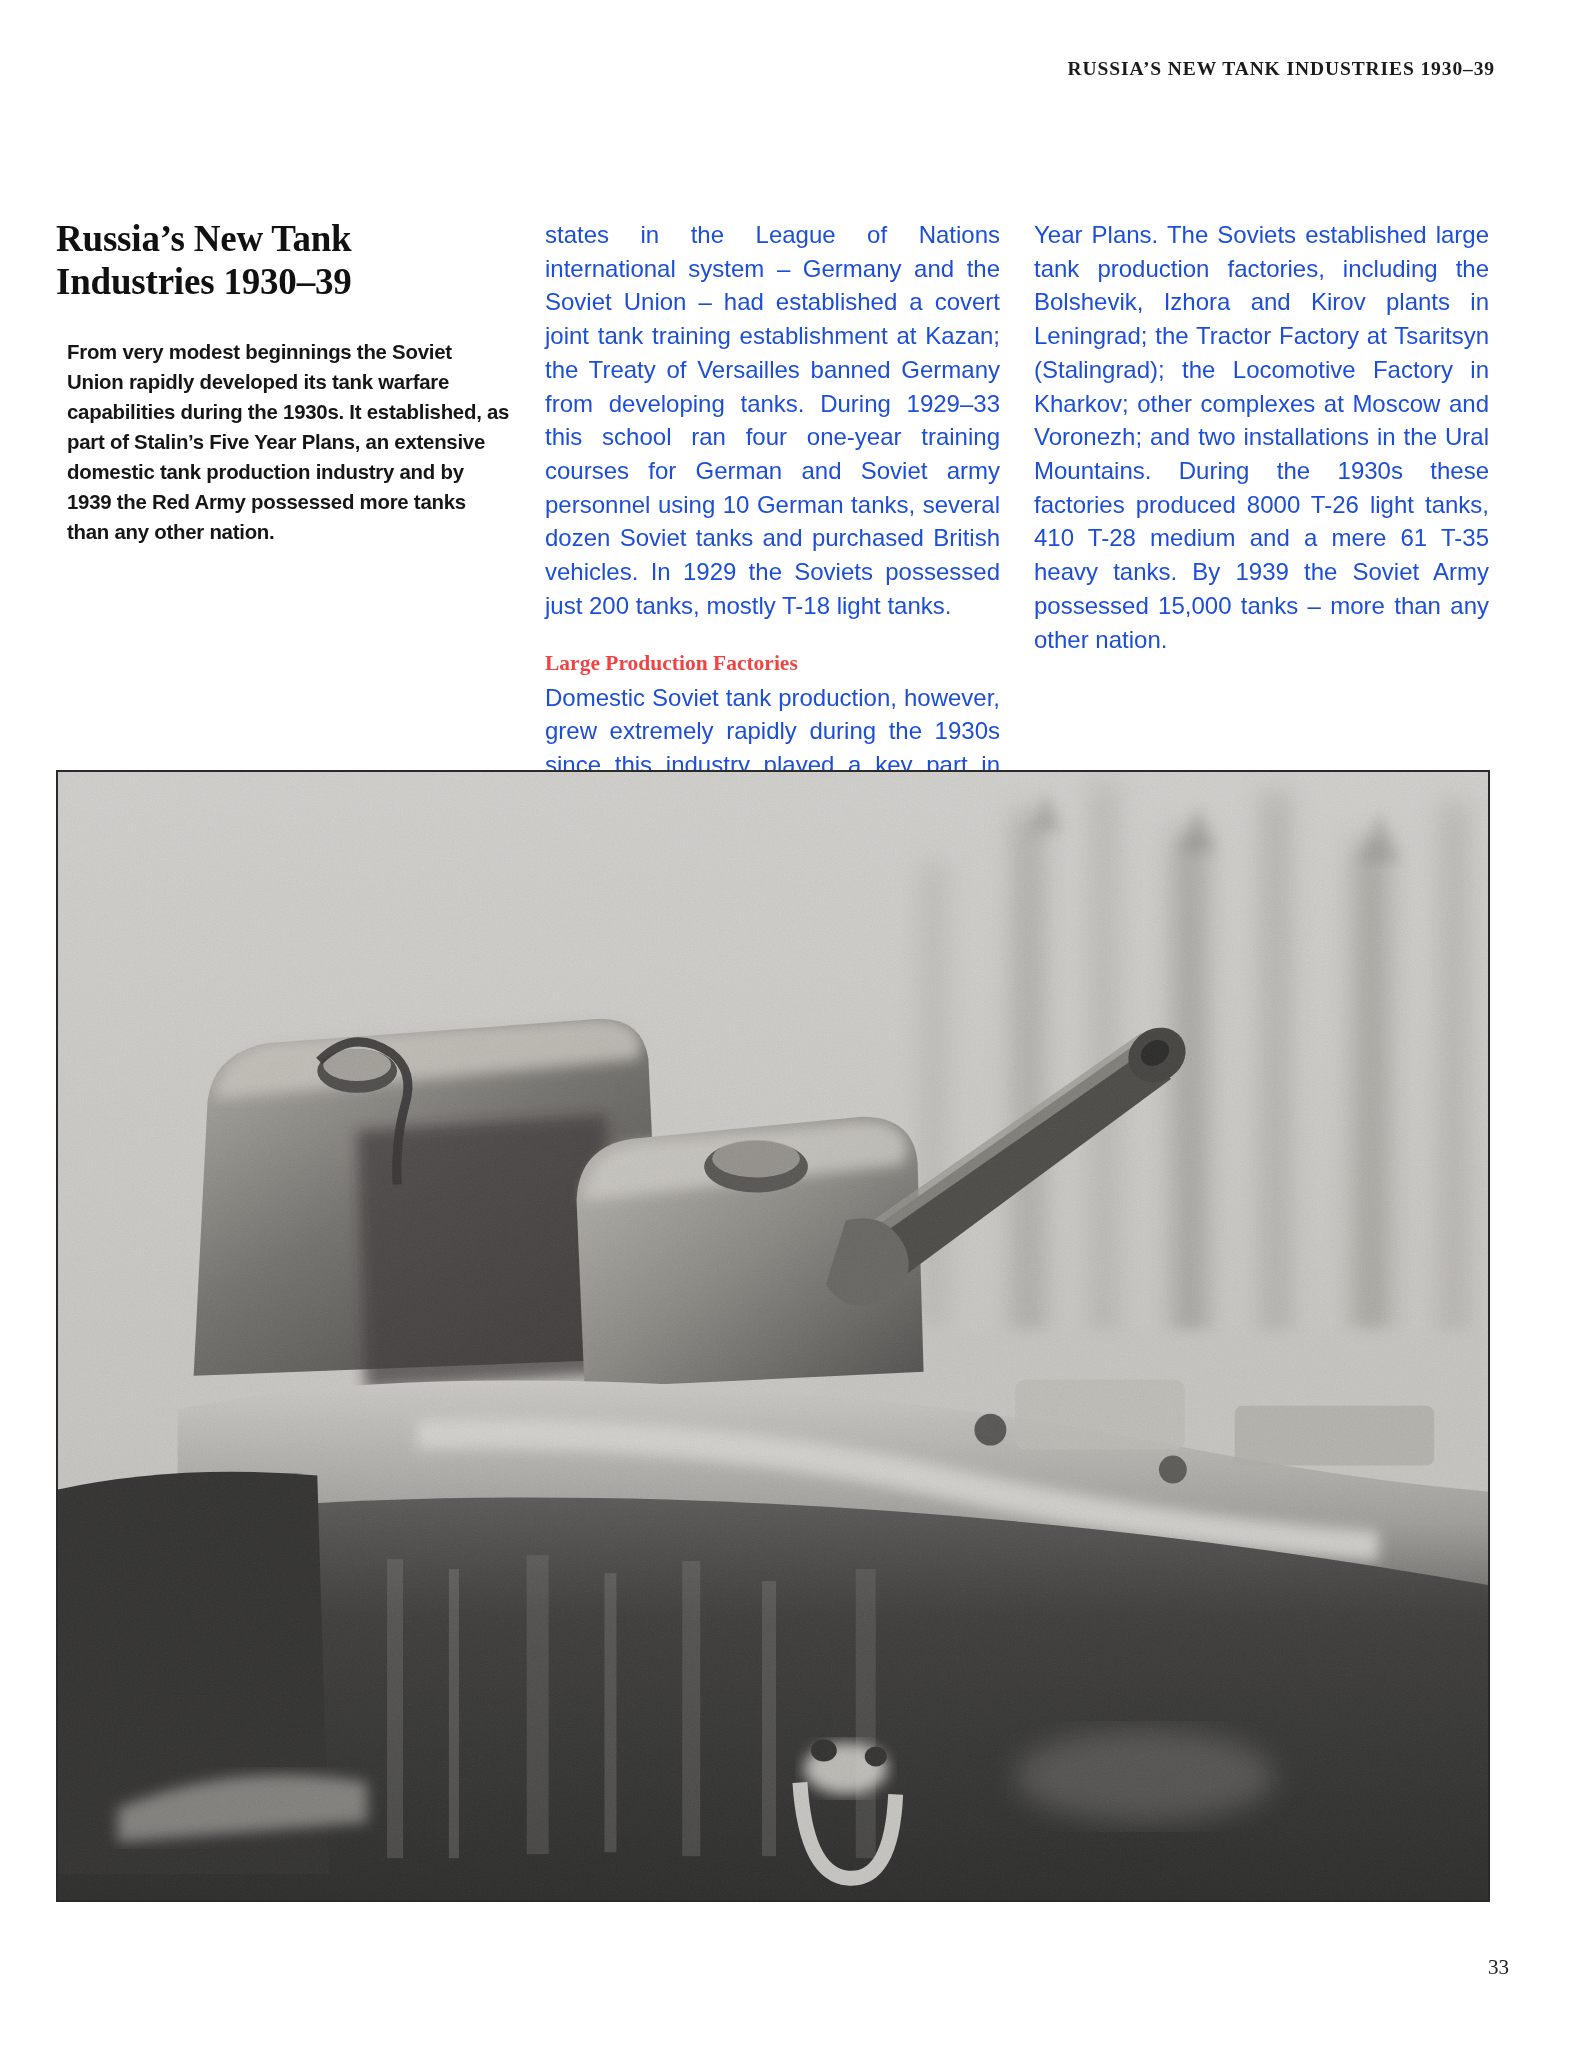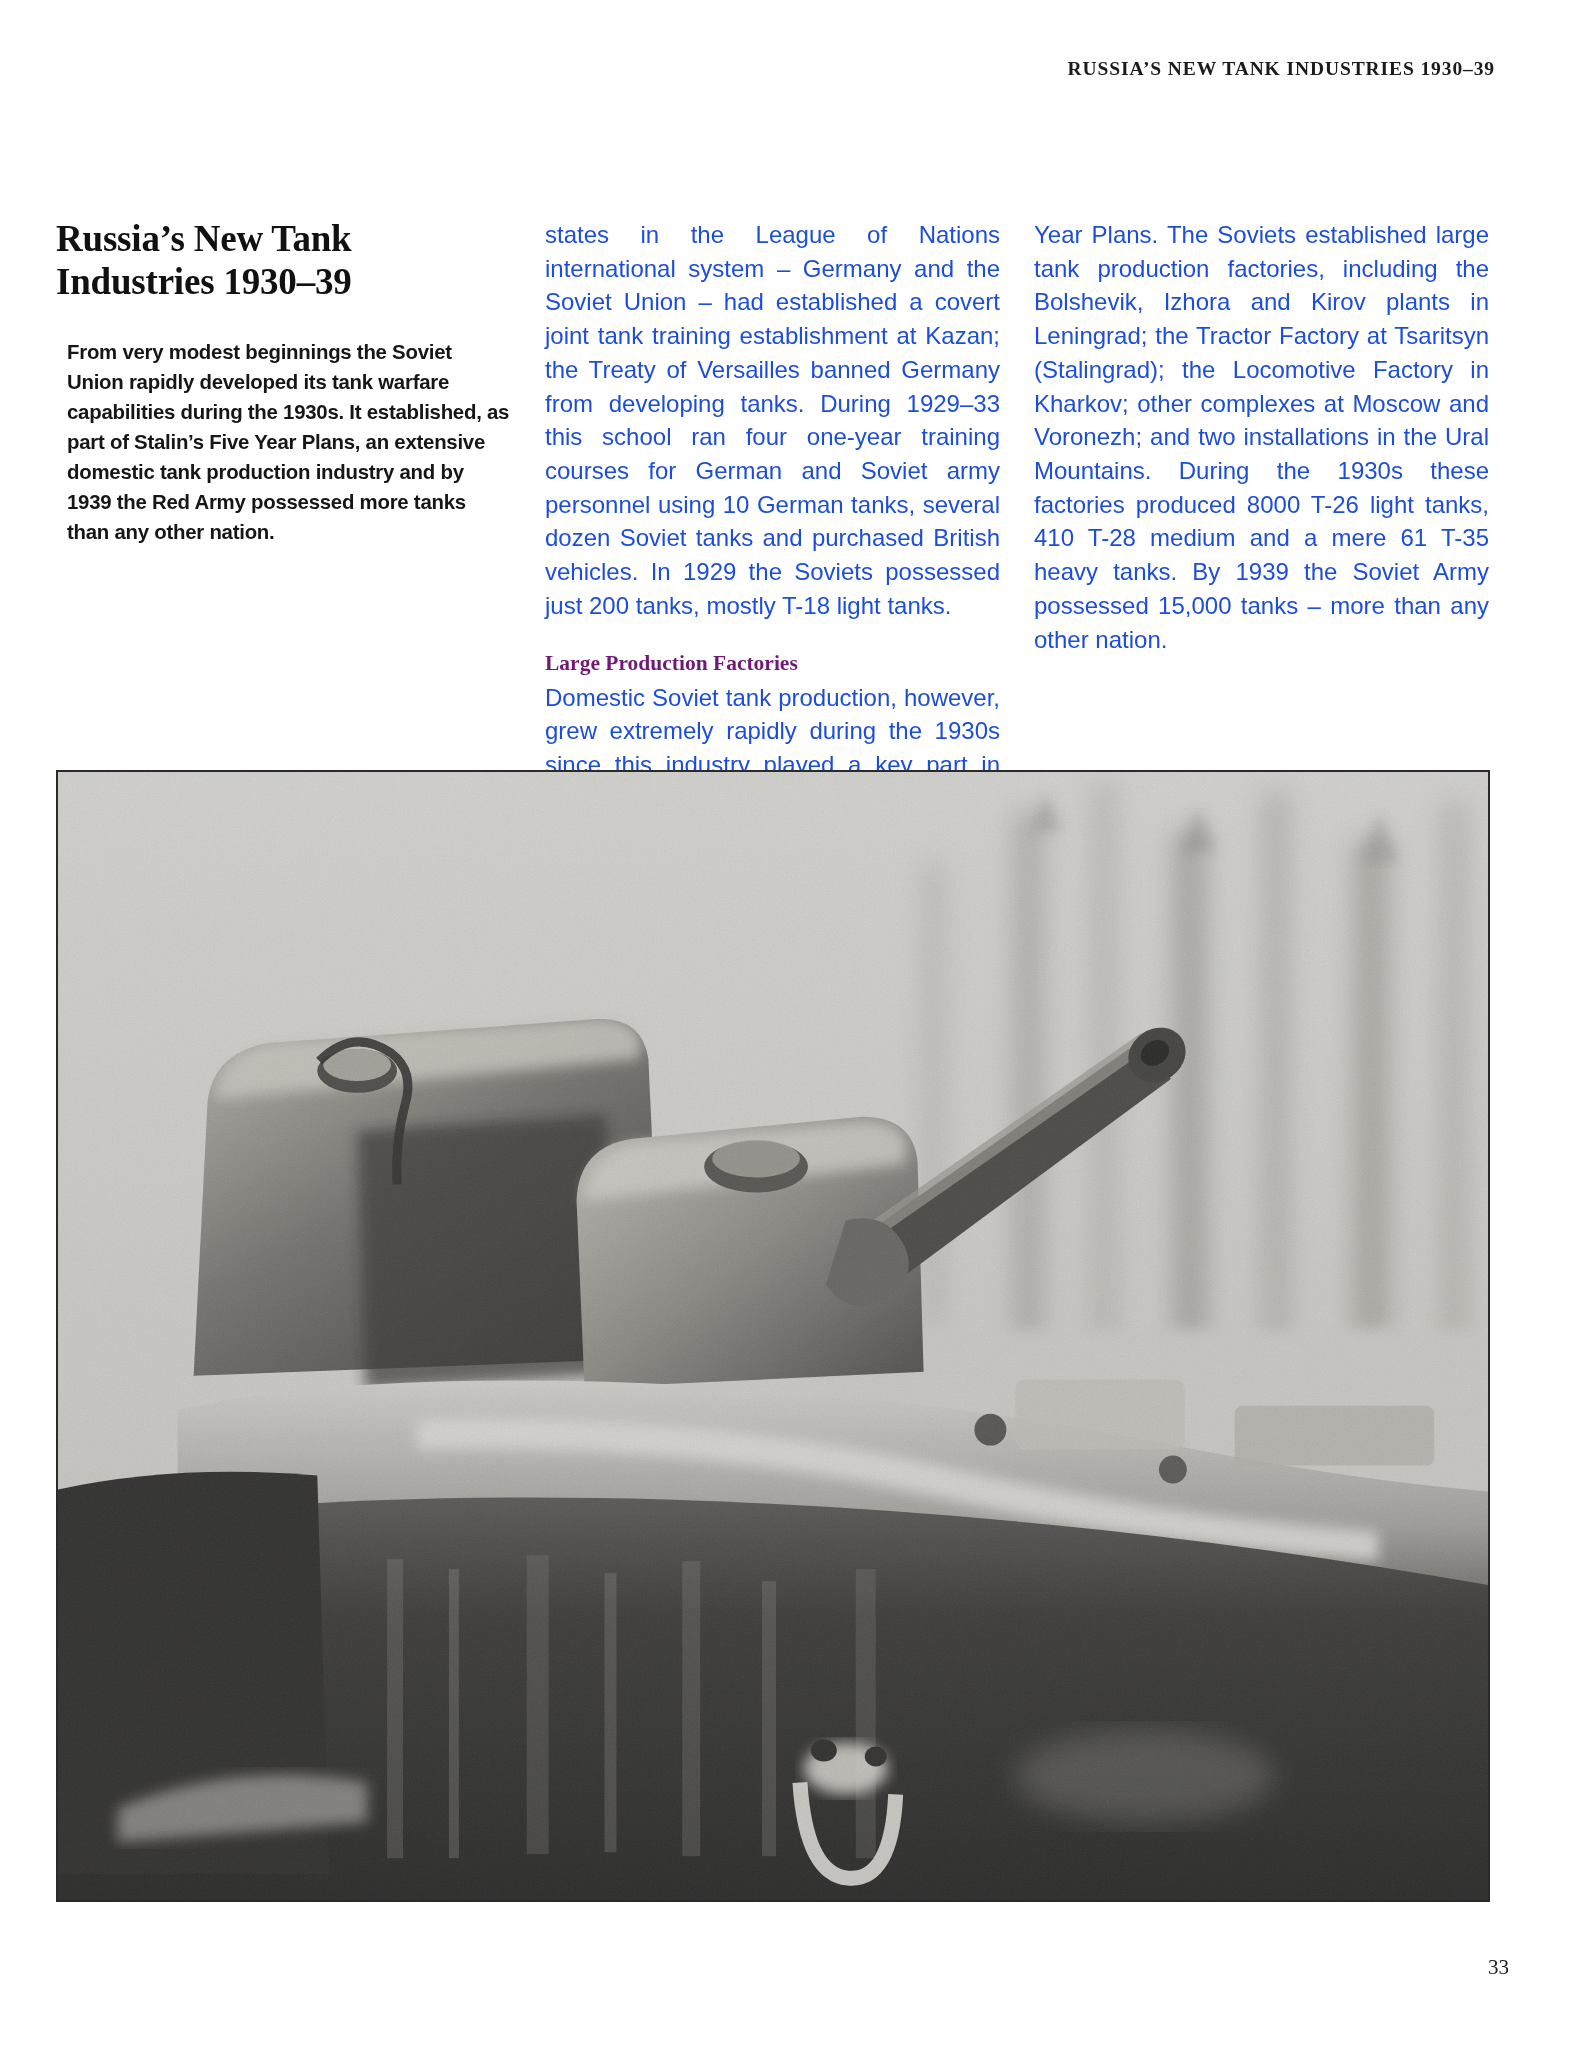--- a/index.html
+++ b/index.html
@@ -97,7 +97,7 @@
     font-size: 21.5px;
     line-height: 1.3;
     margin: 27px 0 3px 0;
-    color: #701a75;
+    color: #ef4444;
   }
 
   

